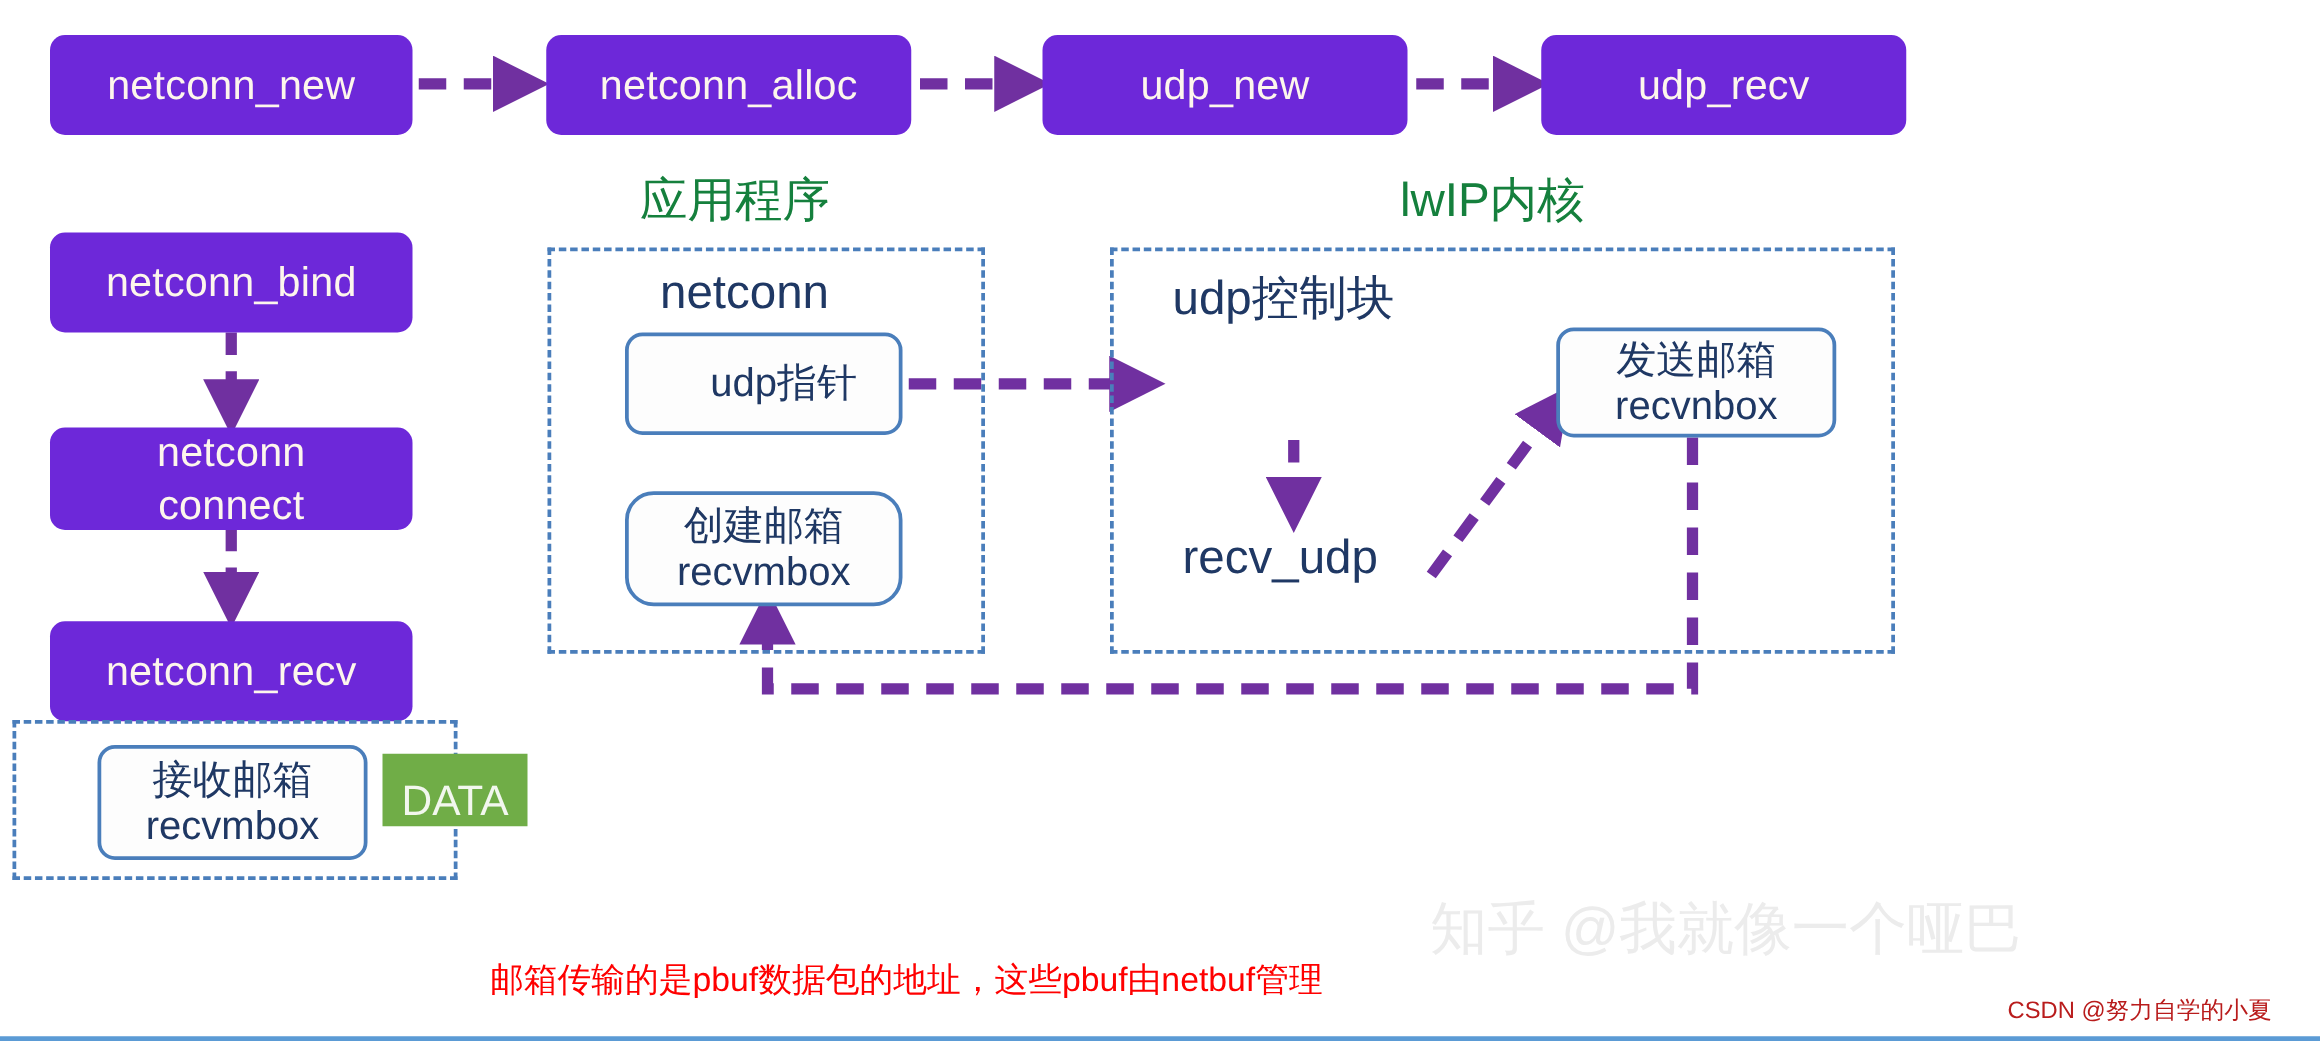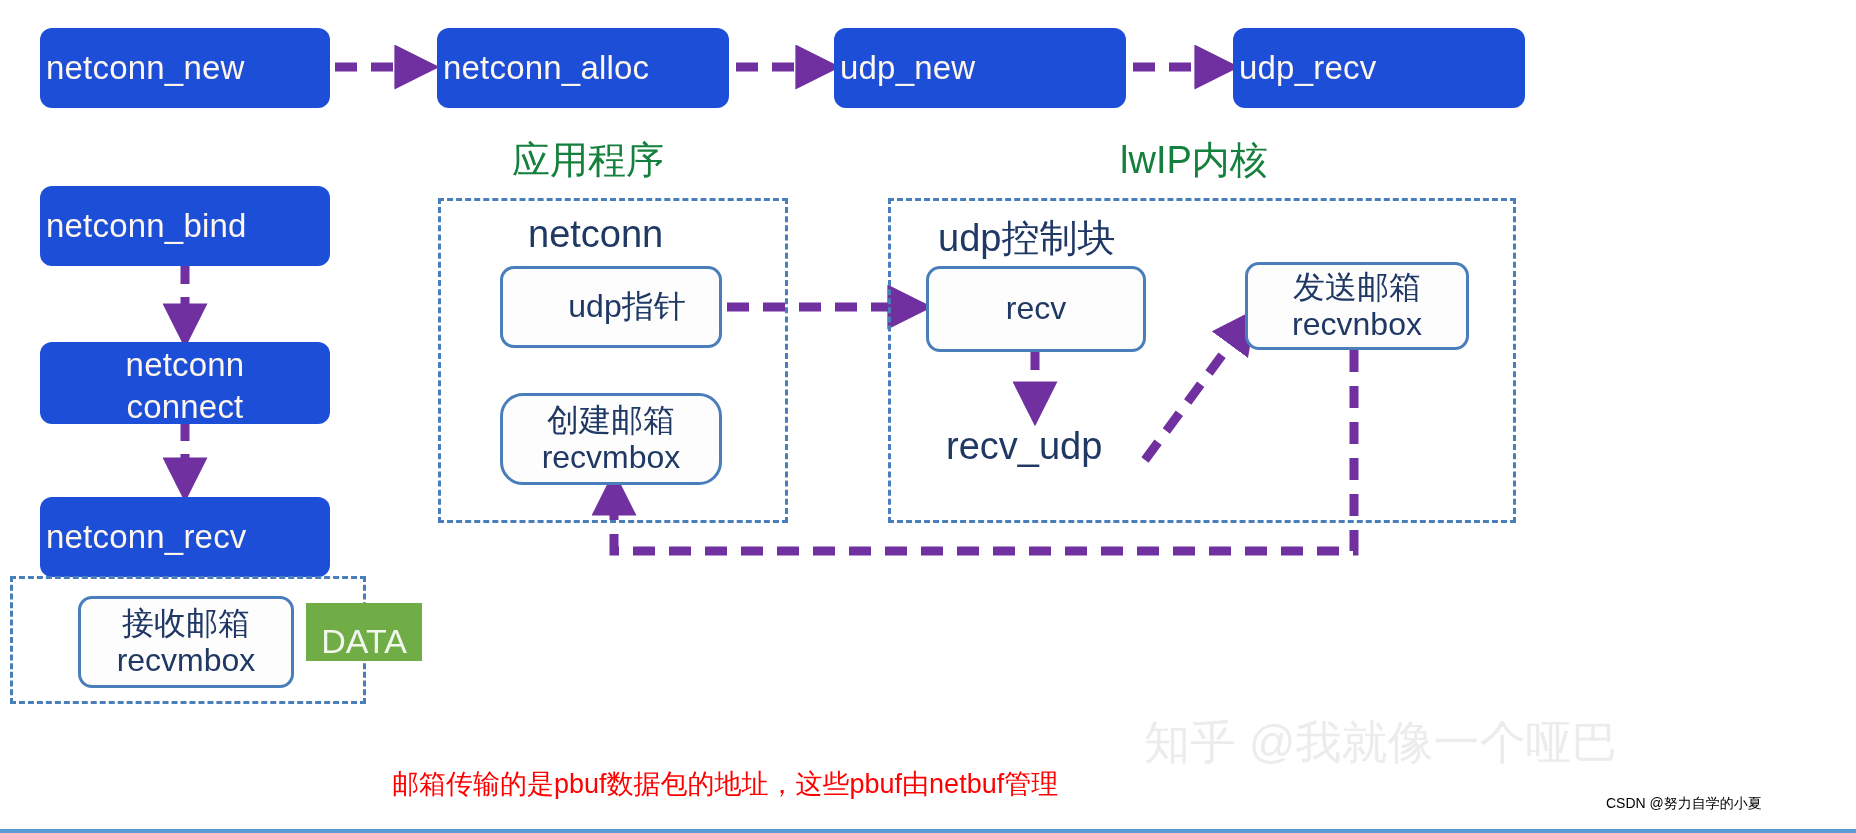--- a/index.html
+++ b/index.html
@@ -14,16 +14,16 @@
   
   .obox{
     position:absolute;
-    background:#1d4ed8;
+    background:#6d28d9;
     border-radius:12px;
     color:#FDF6EC;
-    display:flex;align-items:center;justify-content:flex-start;
+    display:flex;align-items:center;justify-content:center;
     text-align:center;
     font-size:33px;
     line-height:1.28;
     letter-spacing:.2px;
     box-sizing:border-box;
-    padding:2px 6px;
+    padding:16px 6px;
   }
   .obox.two-line{flex-direction:column;}
 

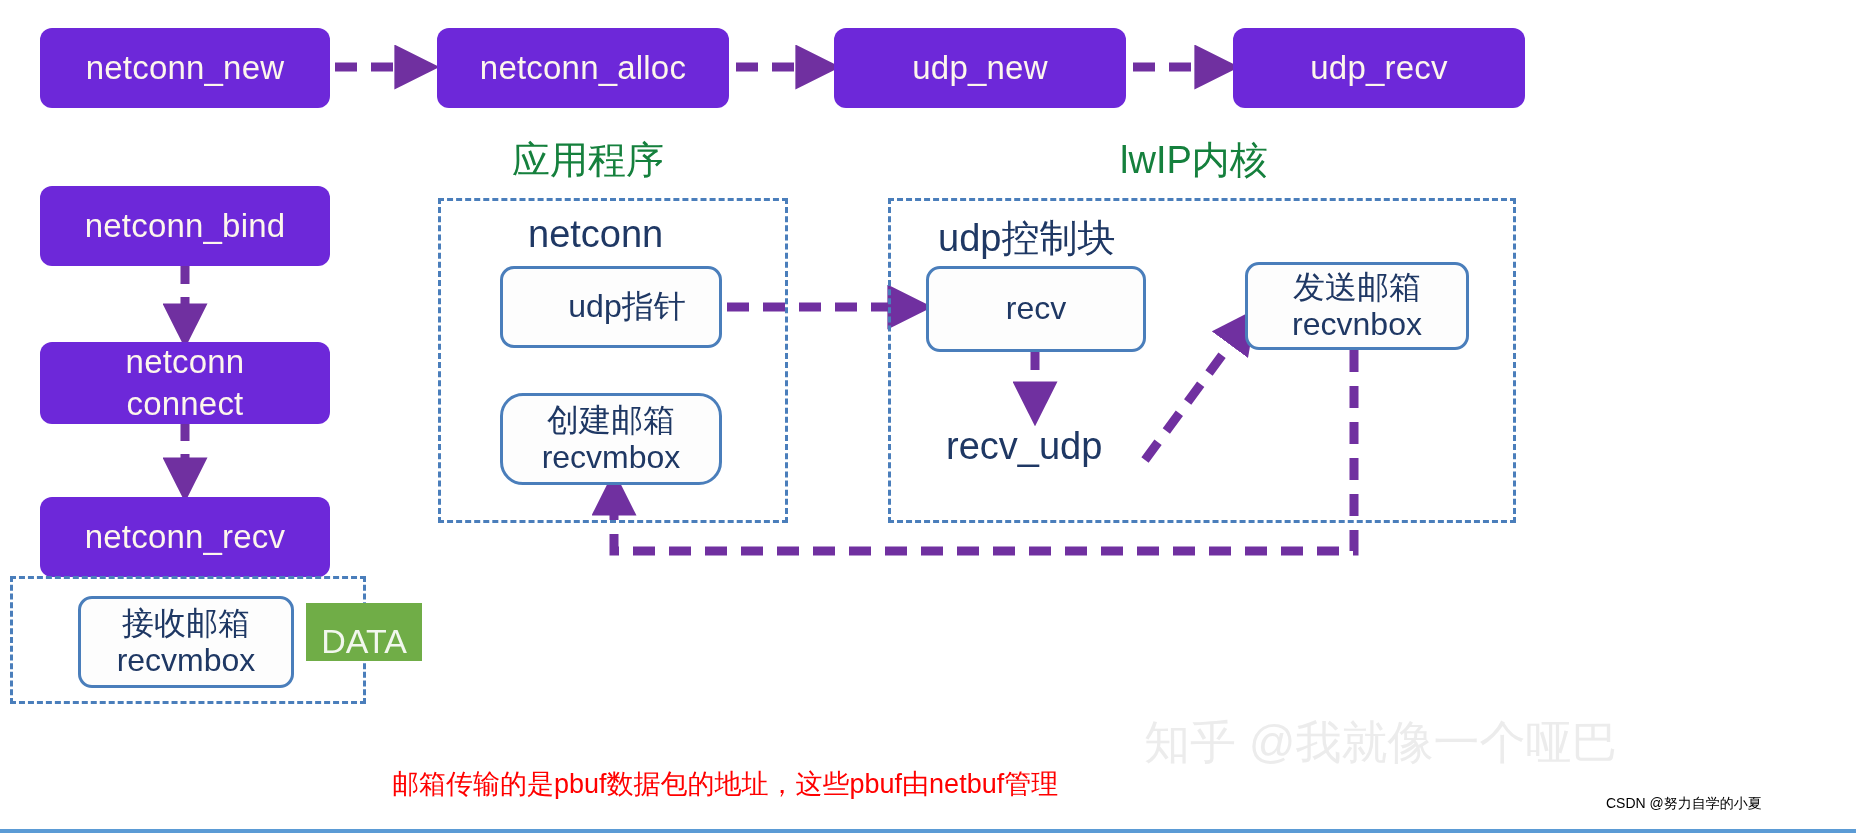--- a/index.html
+++ b/index.html
@@ -196,9 +196,6 @@
 
   <div class="plabel" style="left:938px;top:213px;font-size:38px;">udp控制块</div>
 
-  <div class="bbox" style="left:926px;top:266px;width:220px;height:86px;">
-    <span>recv</span>
-  </div>
 
   <div class="plabel" style="left:946px;top:425px;font-size:38px;">recv_udp</div>
 

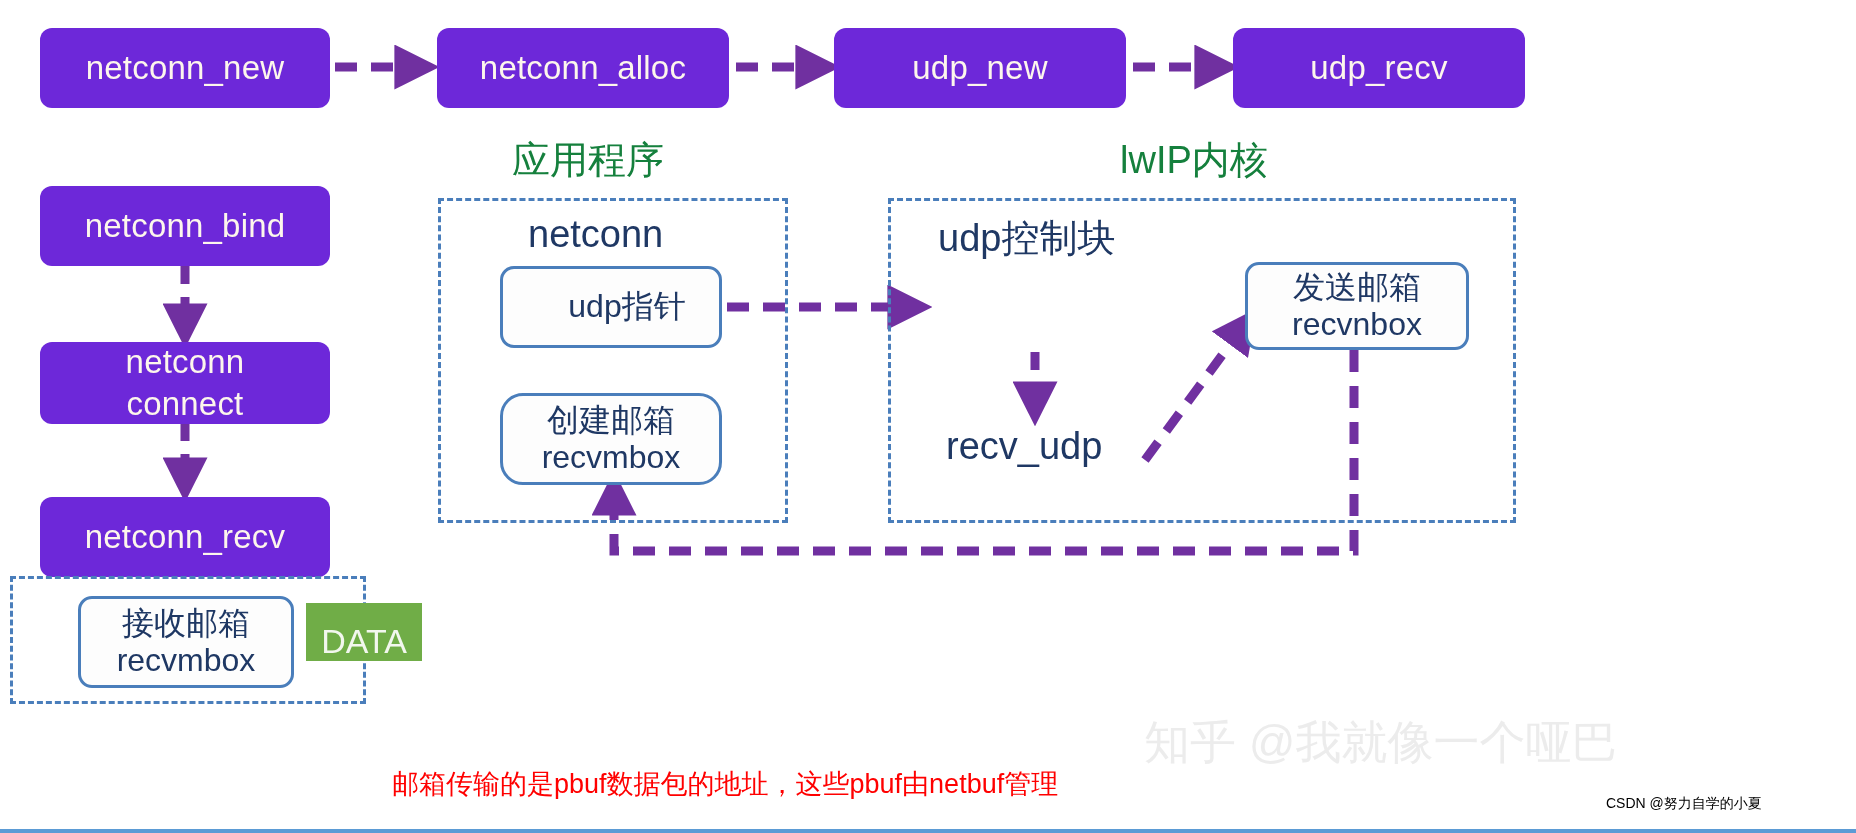--- a/index.html
+++ b/index.html
@@ -94,8 +94,8 @@
   }
   .wm-csdn{
     position:absolute;
-    color:#000000;
-    font-size:14px;
+    color:#b91c1c;
+    font-size:19px;
     white-space:nowrap;
   }
 

